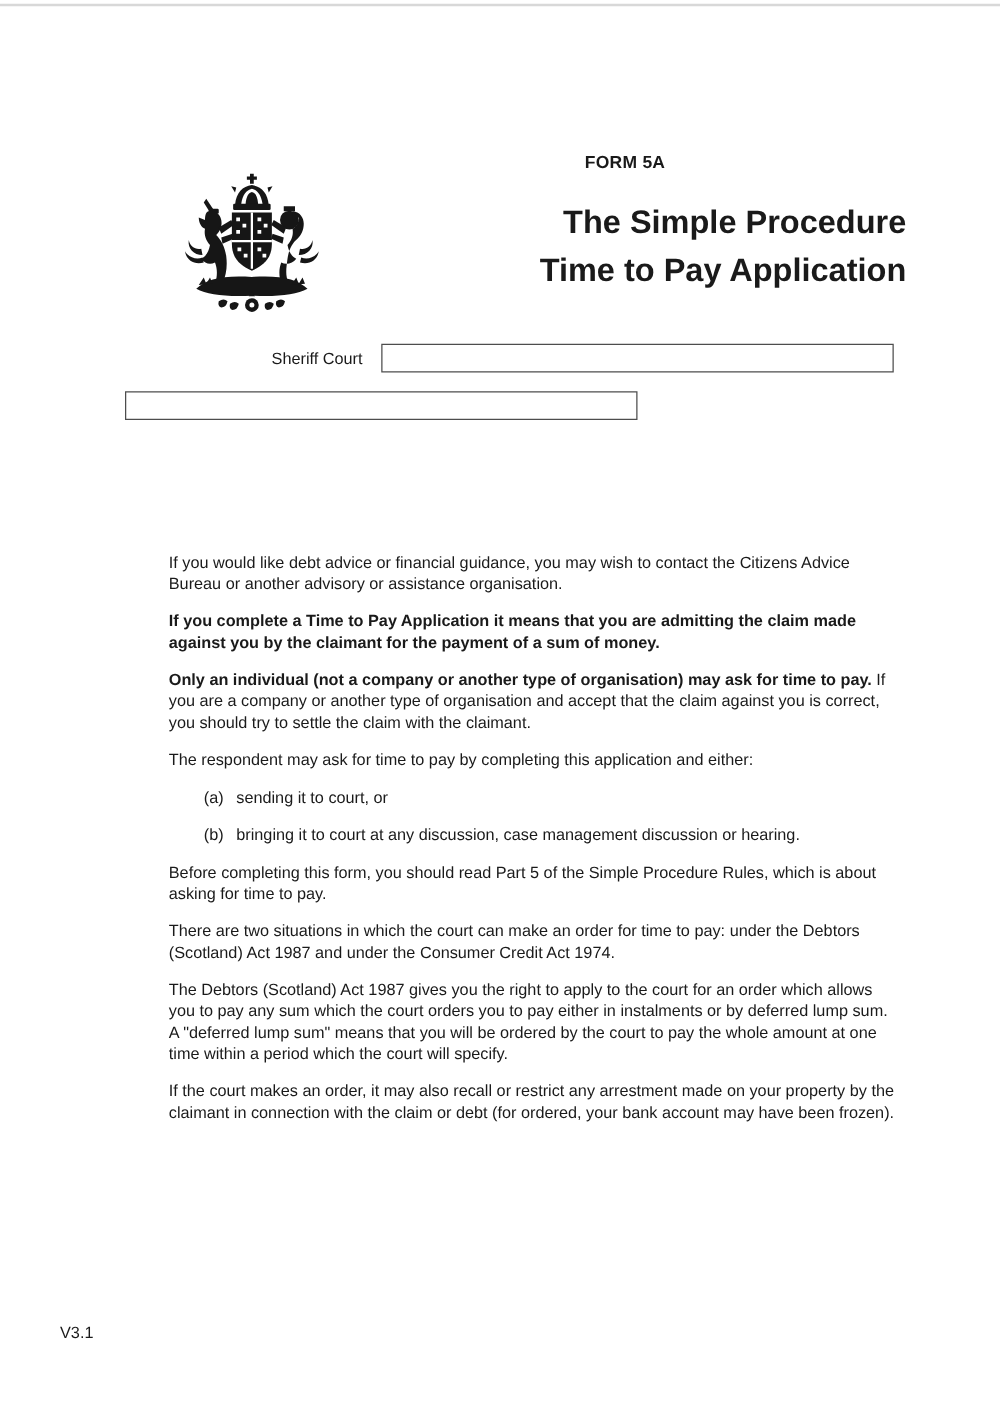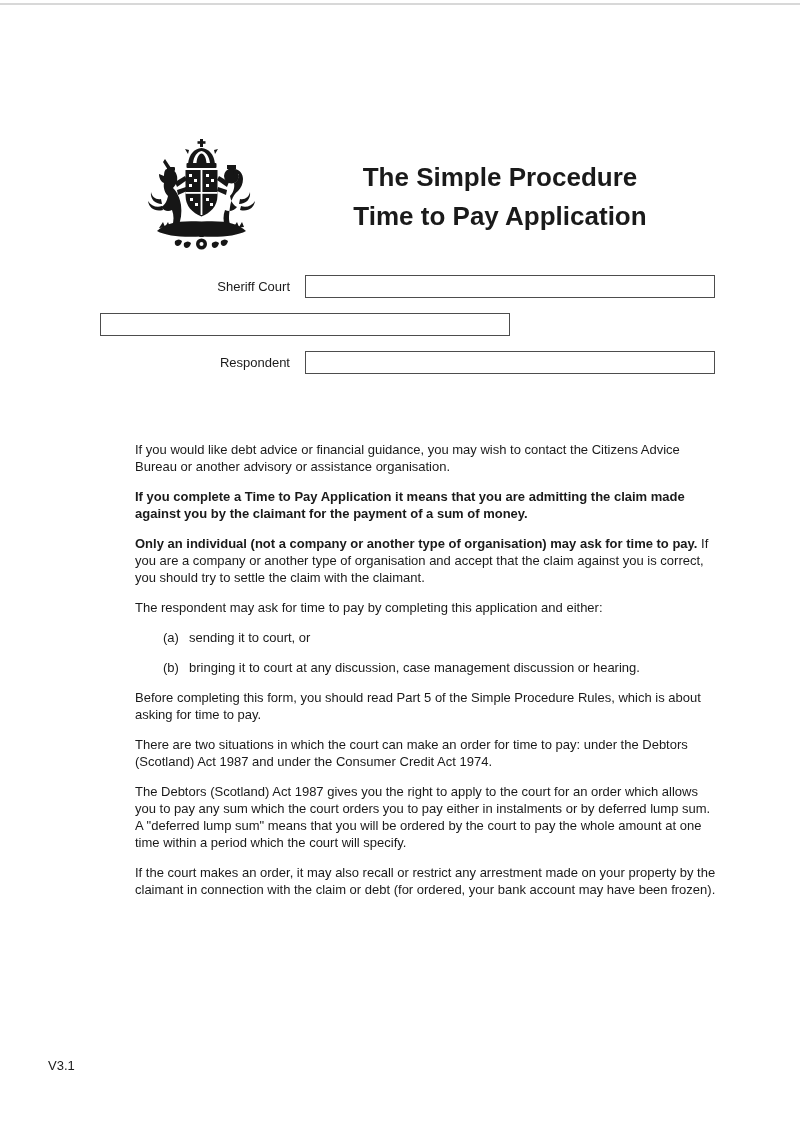--- a/index.html
+++ b/index.html
@@ -169,6 +169,7 @@
     </svg>
   </div>
 
+  <div class="form-label">FORM 5A</div>
 
   <div class="doc-title">
     <div>The Simple Procedure</div>

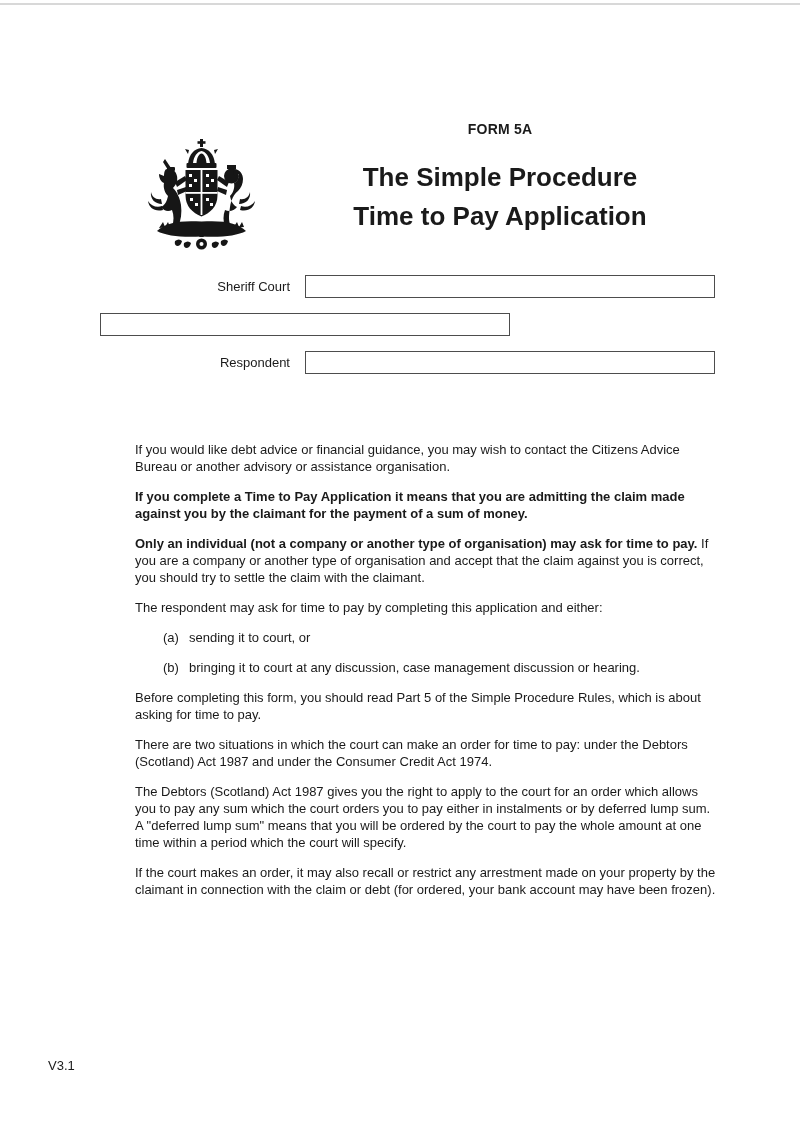--- a/index.html
+++ b/index.html
@@ -37,7 +37,7 @@
   .doc-title {
     position: absolute;
     top: 158px; left: 275px; width: 450px;
-    text-align: center;
+    text-align: right;
     font-size: 26px;
     font-weight: bold;
     line-height: 39px;

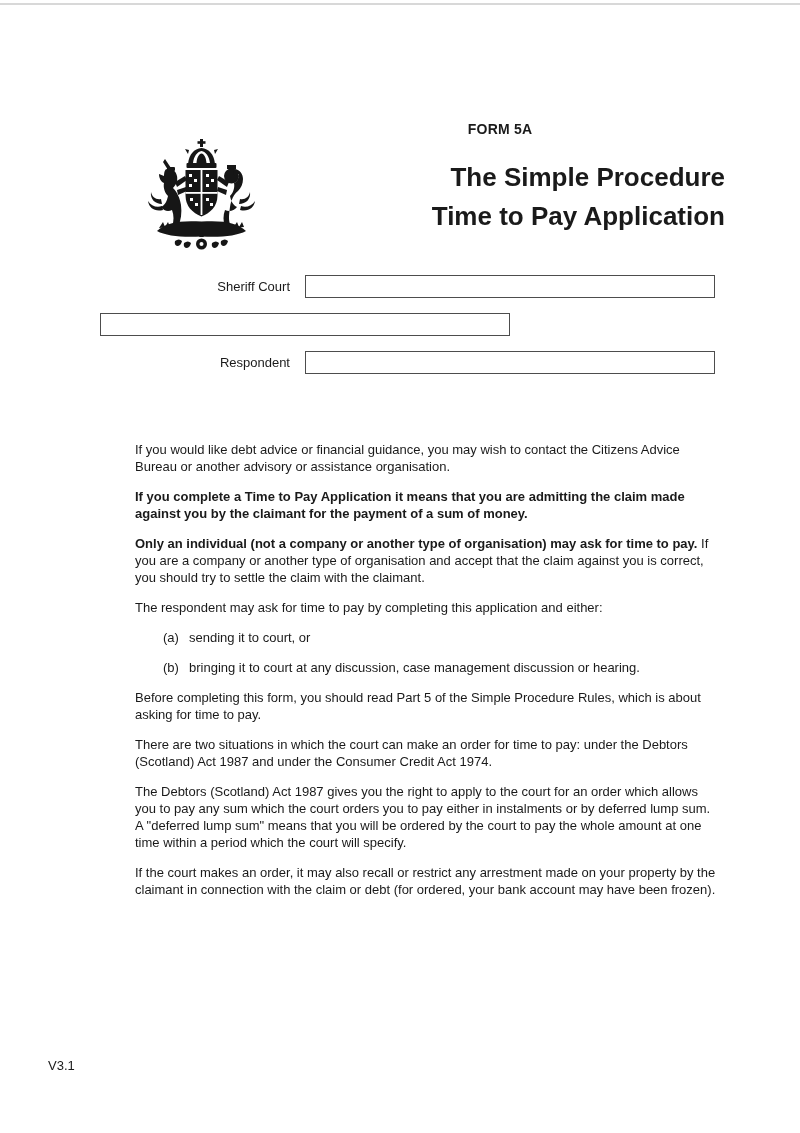--- a/index.html
+++ b/index.html
@@ -184,10 +184,6 @@
     <div class="field-row">
       <input class="fbox" type="text" value="" style="">
     </div>
-    <div class="field-row">
-      <div class="flabel">Respondent</div>
-      <input class="fbox" type="text" value="" style="">
-    </div>
   </div>
 
   <div class="body-text">

